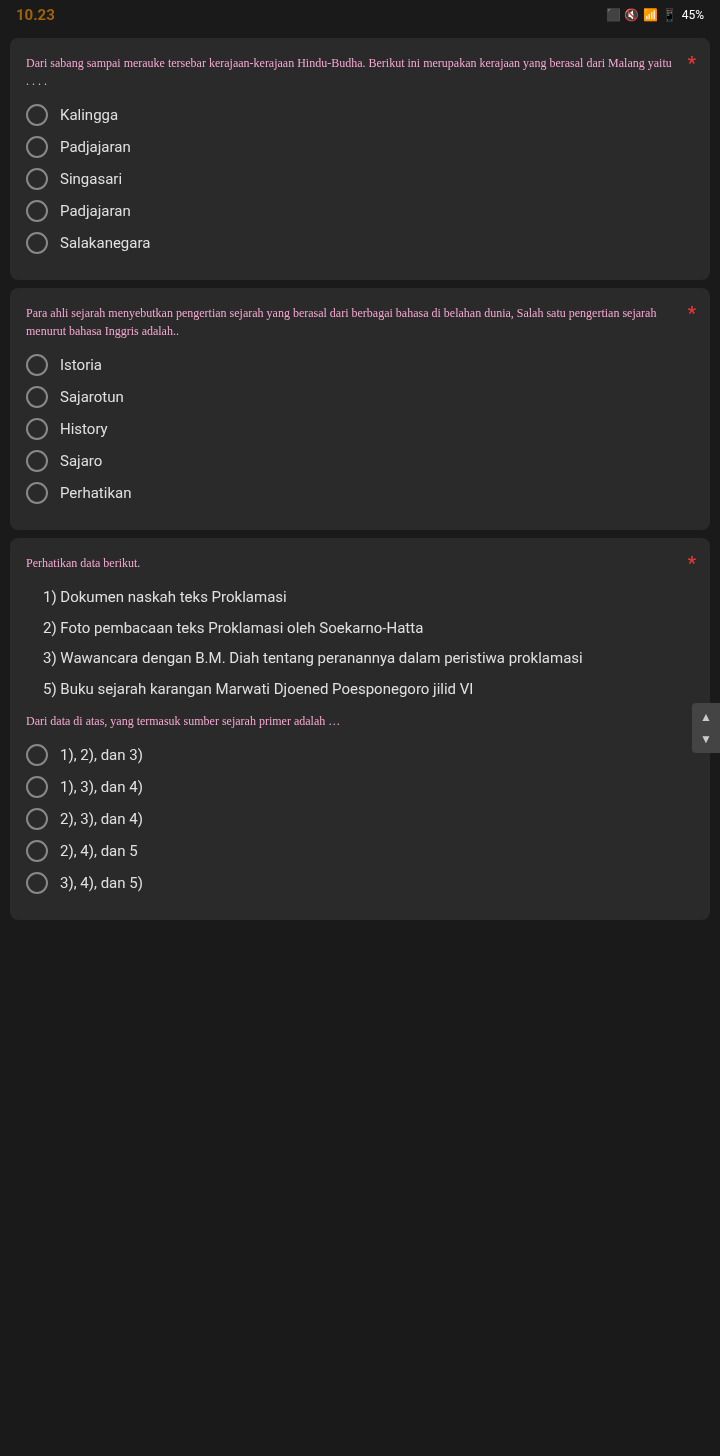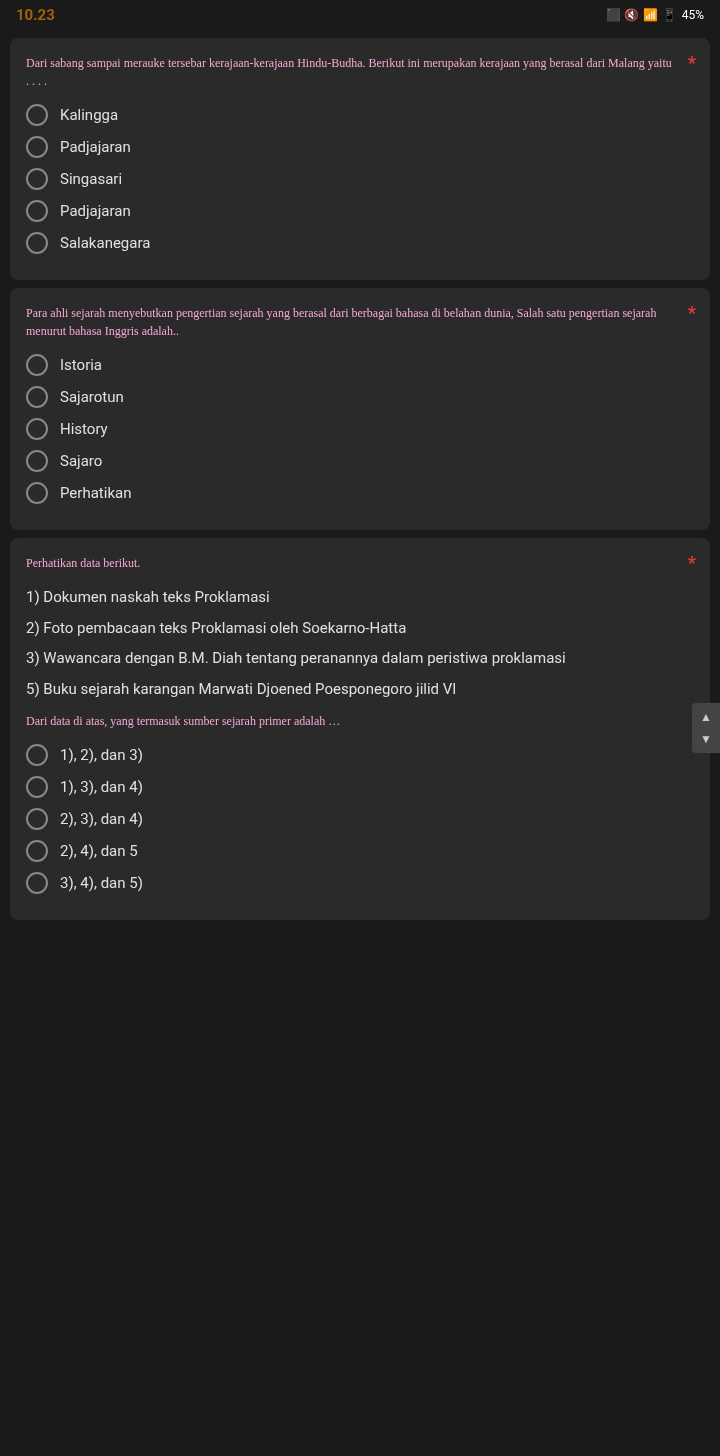--- a/index.html
+++ b/index.html
@@ -116,6 +116,7 @@
       font-size: 15px;
       line-height: 1.5;
       margin-bottom: 8px;
+      margin-left: 17px;
     }
   </style>
 </head>

